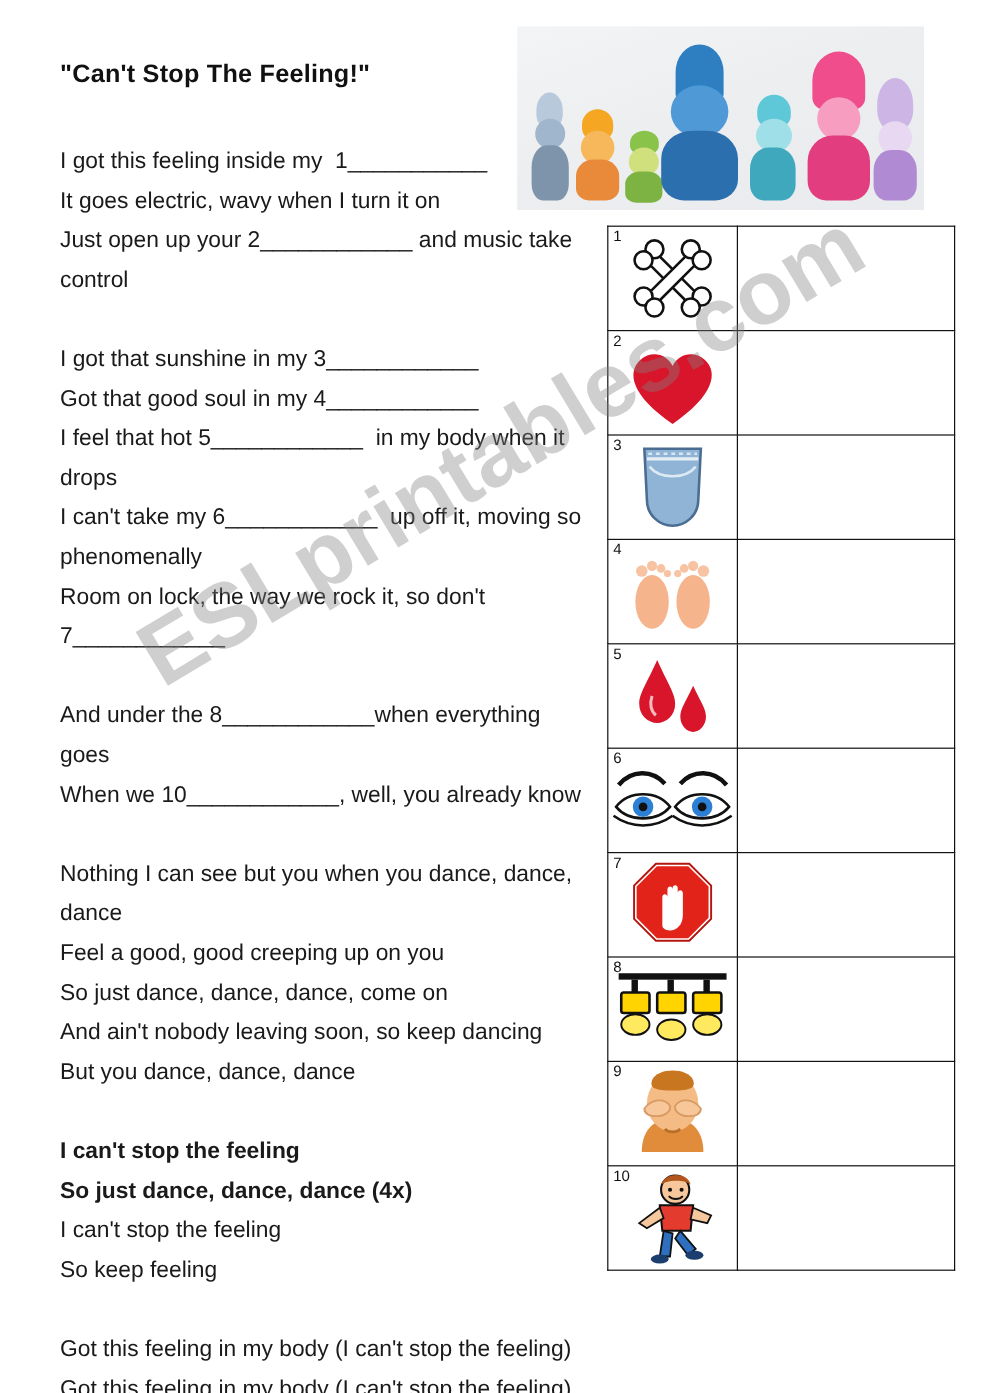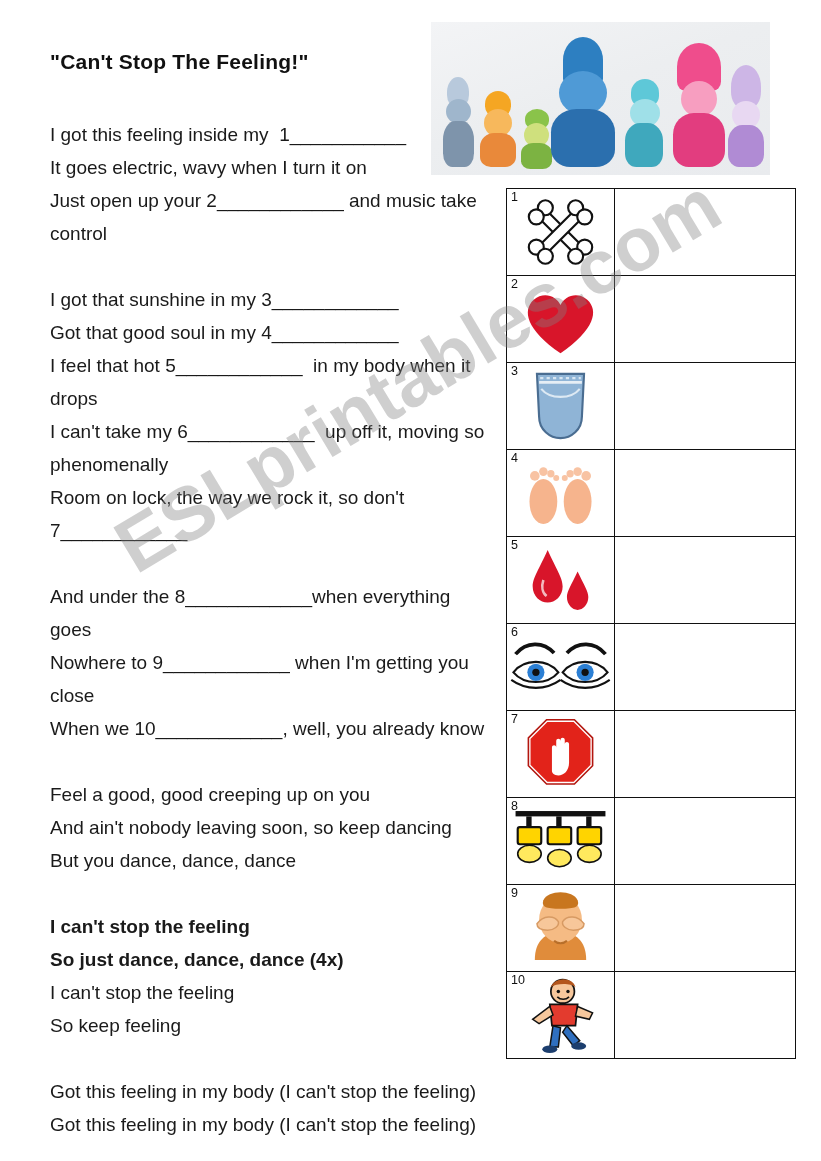--- a/index.html
+++ b/index.html
@@ -162,7 +162,6 @@
       <div class="lyric-line">Room on lock, the way we rock it, so don't 7____________</div>
       <div class="lyric-line spacer"></div>
       <div class="lyric-line">And under the 8____________when everything goes</div>
-      <div class="lyric-line">Nowhere to 9____________ when I'm getting you close</div>
       <div class="lyric-line">When we 10____________, well, you already know</div>
       <div class="lyric-line spacer"></div>
       <div class="lyric-line">Feel a good, good creeping up on you</div>

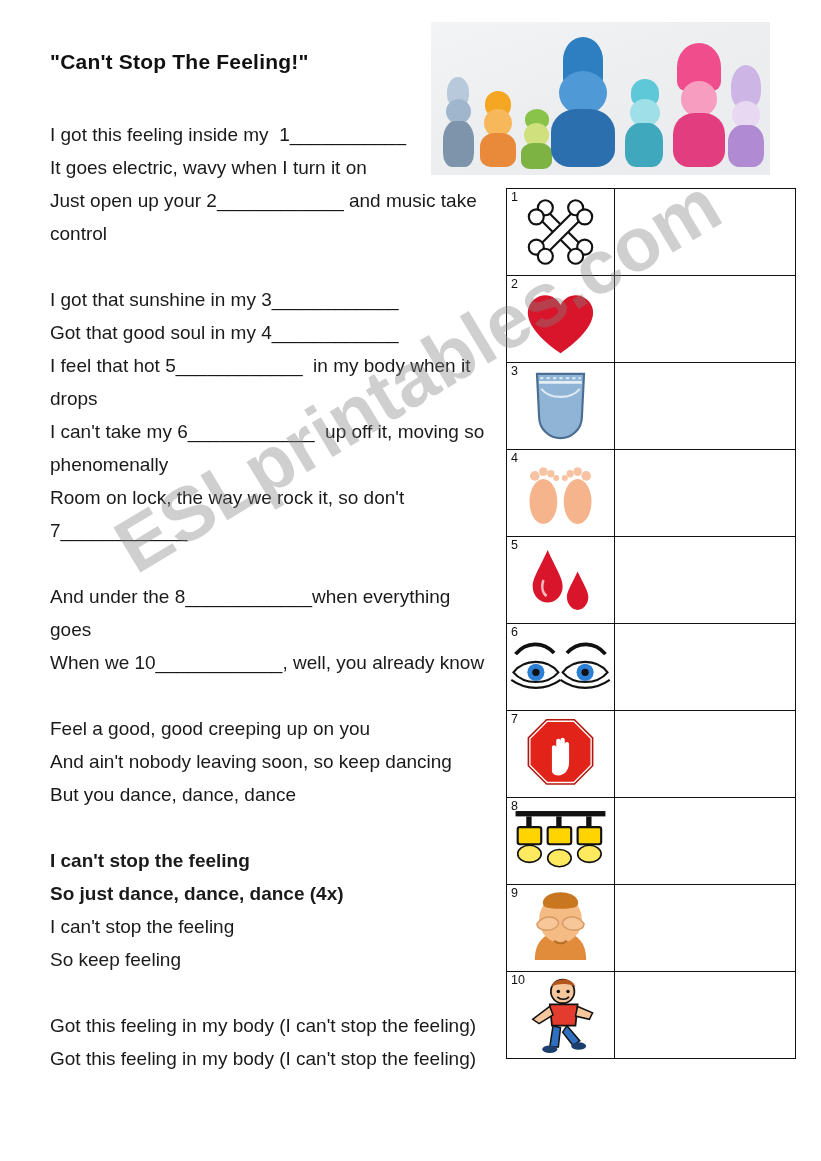--- a/index.html
+++ b/index.html
@@ -164,6 +164,7 @@
       <div class="lyric-line">And under the 8____________when everything goes</div>
       <div class="lyric-line">When we 10____________, well, you already know</div>
       <div class="lyric-line spacer"></div>
+      <div class="lyric-line">Nothing I can see but you when you dance, dance, dance</div>
       <div class="lyric-line">Feel a good, good creeping up on you</div>
       <div class="lyric-line">And ain't nobody leaving soon, so keep dancing</div>
       <div class="lyric-line">But you dance, dance, dance</div>

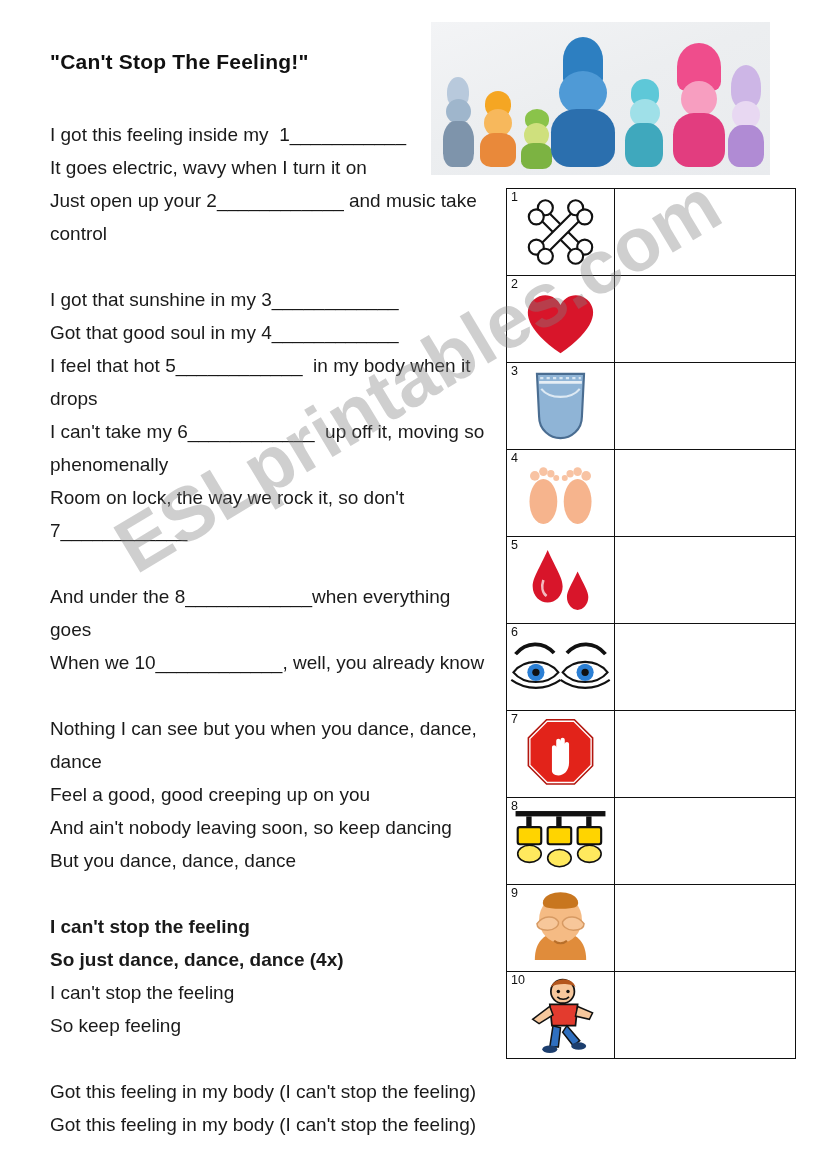--- a/index.html
+++ b/index.html
@@ -166,6 +166,7 @@
       <div class="lyric-line spacer"></div>
       <div class="lyric-line">Nothing I can see but you when you dance, dance, dance</div>
       <div class="lyric-line">Feel a good, good creeping up on you</div>
+      <div class="lyric-line">So just dance, dance, dance, come on</div>
       <div class="lyric-line">And ain't nobody leaving soon, so keep dancing</div>
       <div class="lyric-line">But you dance, dance, dance</div>
       <div class="lyric-line spacer"></div>

